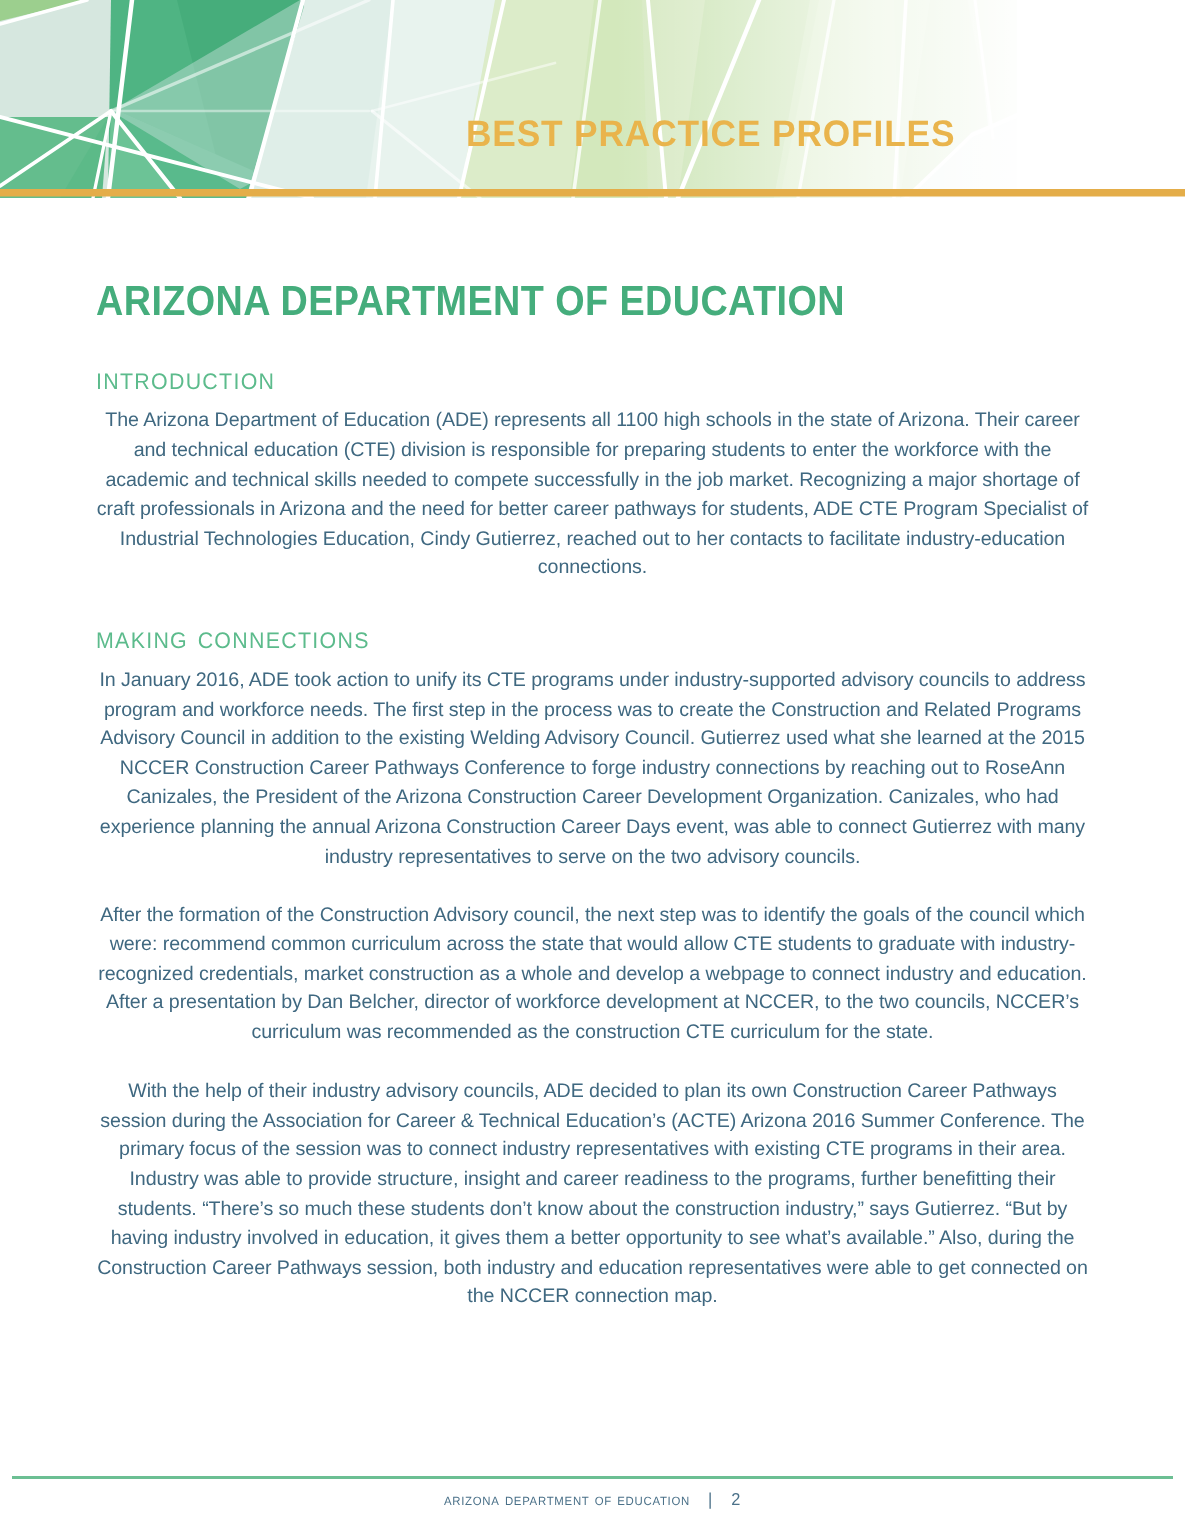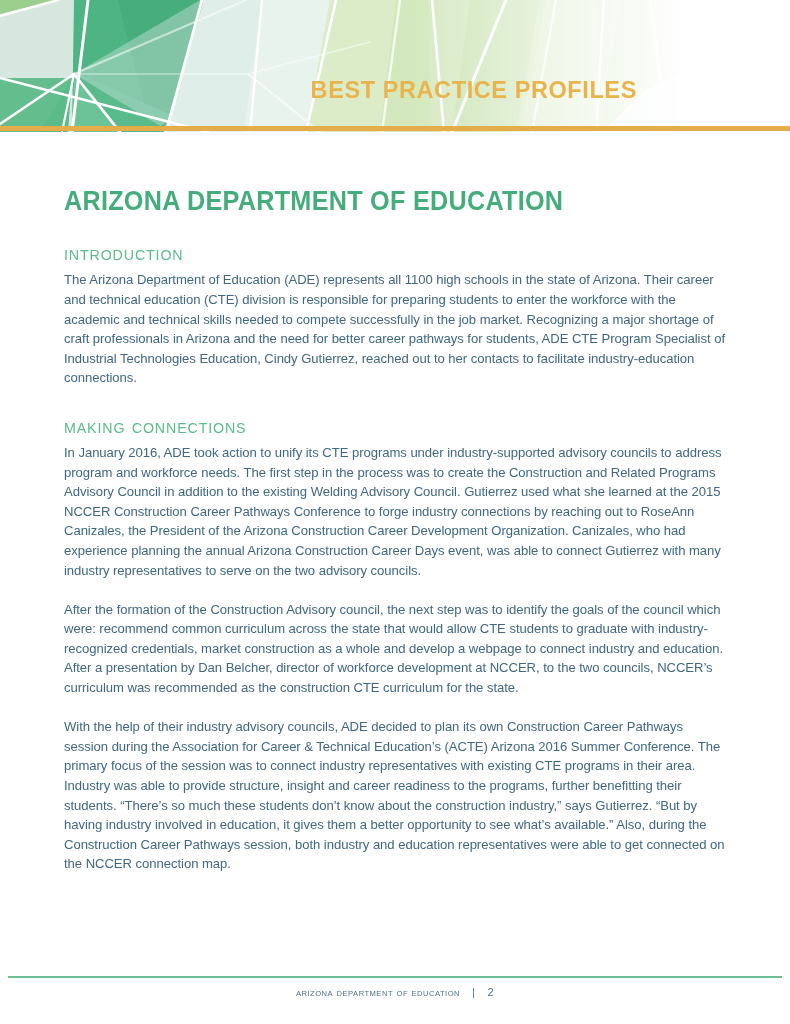--- a/index.html
+++ b/index.html
@@ -92,7 +92,7 @@
     font-size: 13.1px;
     line-height: 19.6px;
     color: #3f6880;
-    text-align: left;
+    text-align: center;
     letter-spacing: -0.05px;
   }
   .body-par + .body-par { margin-top: 19.6px; }

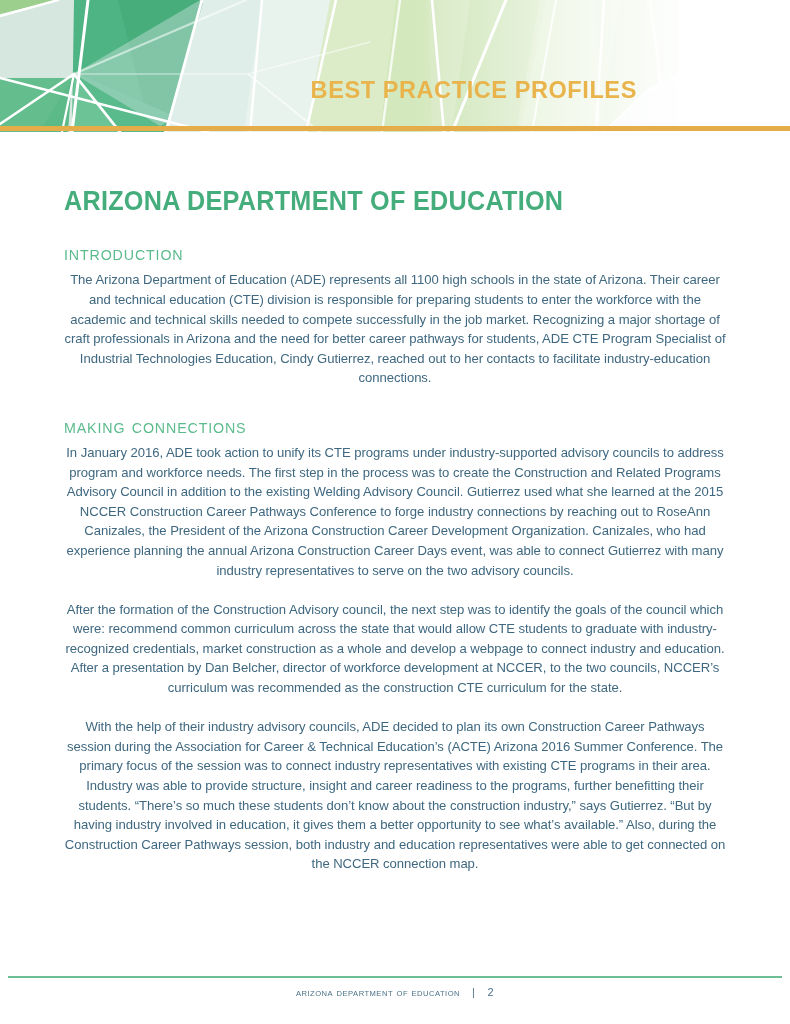--- a/index.html
+++ b/index.html
@@ -104,7 +104,7 @@
   #footer {
     position: absolute;
     left: 0;
-    bottom: 8px;
+    bottom: 0;
     width: 664px;
     height: 60px;
   }

